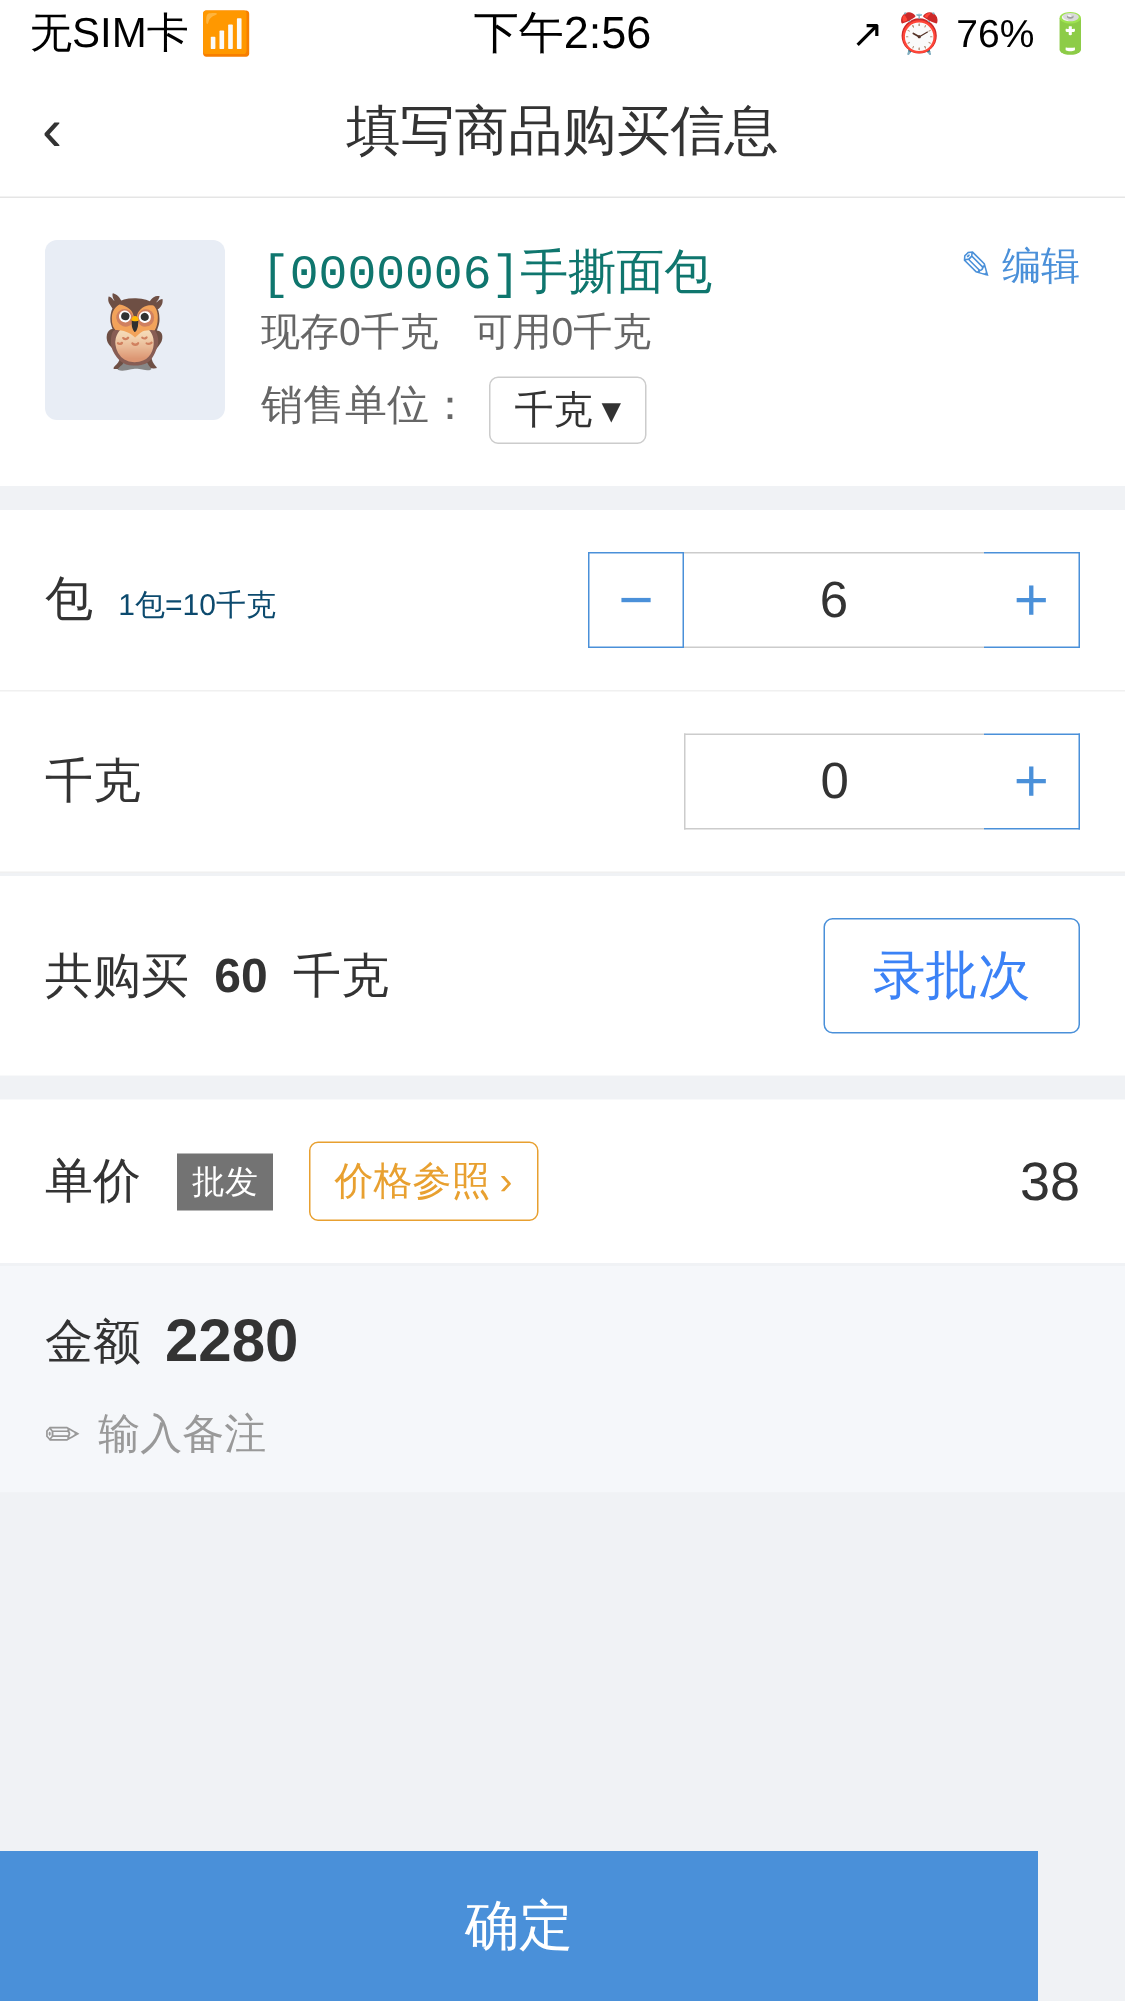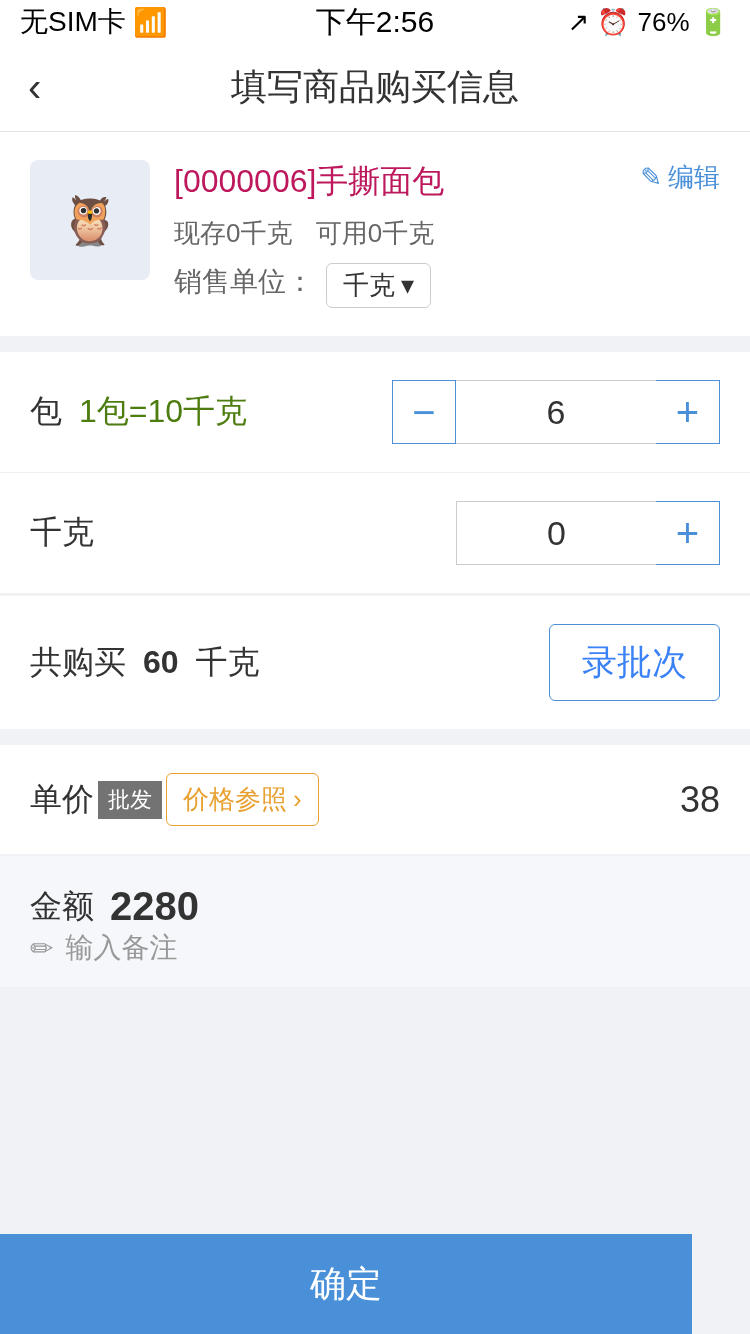--- a/index.html
+++ b/index.html
@@ -74,8 +74,8 @@
     .product-name {
       font-size: 32px;
       font-weight: 500;
-      color: #be185d;
-      margin-bottom: 12px;
+      color: #0f766e;
+      font-family: Liberation Mono, monospace;
     }
     .product-stock {
       font-size: 26px;

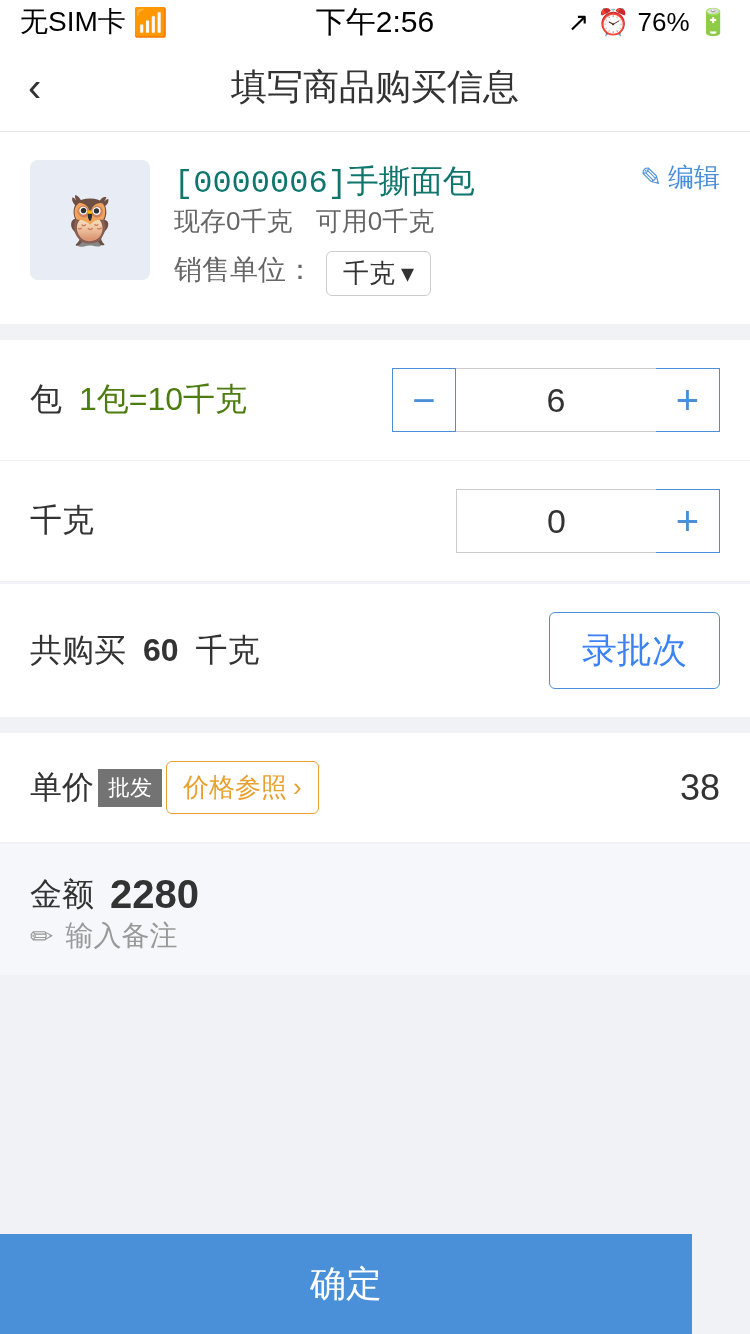--- a/index.html
+++ b/index.html
@@ -128,8 +128,8 @@
       color: #333;
     }
     .quantity-hint {
-      font-size: 32px;
-      color: #4d7c0f;
+      font-size: 20px;
+      color: #0c4a6e;
       margin-left: 8px;
     }
     .quantity-control {

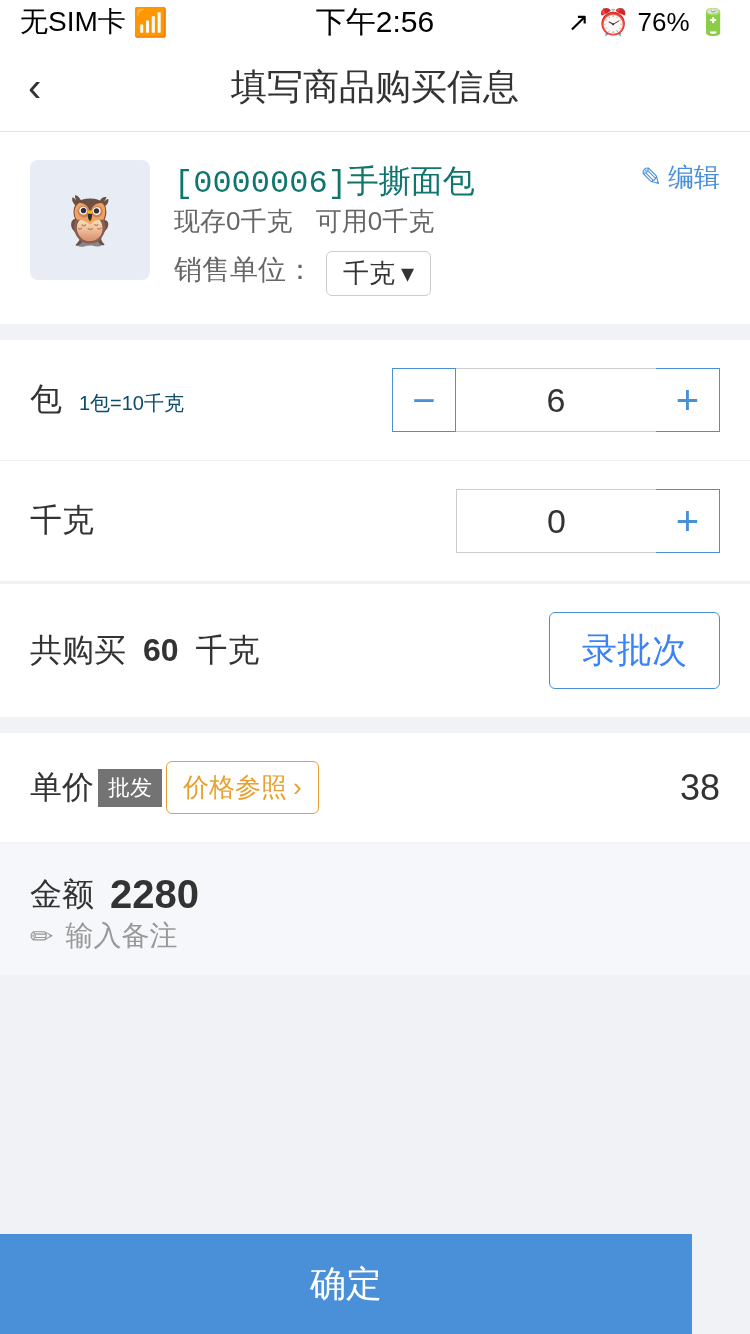--- a/index.html
+++ b/index.html
@@ -207,7 +207,7 @@
     .price-left {
       display: flex;
       align-items: center;
-      gap: 4px;
+      gap: 24px;
     }
     .price-label { font-size: 32px; color: #333; }
     .batch-tag {

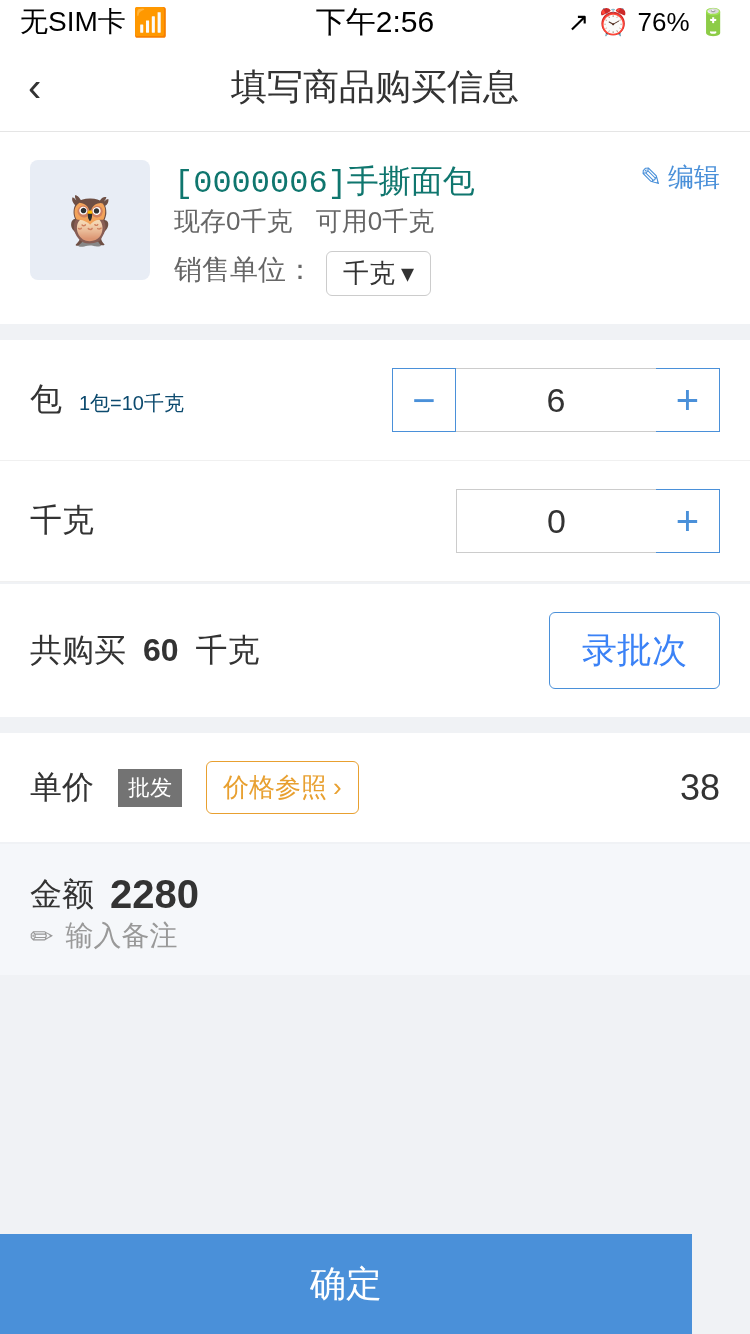--- a/index.html
+++ b/index.html
@@ -244,6 +244,7 @@
       display: flex;
       align-items: center;
       gap: 16px;
+      margin-bottom: 20px;
     }
     .amount-label { font-size: 32px; color: #333; }
     .amount-value { font-size: 40px; font-weight: 600; color: #333; }

